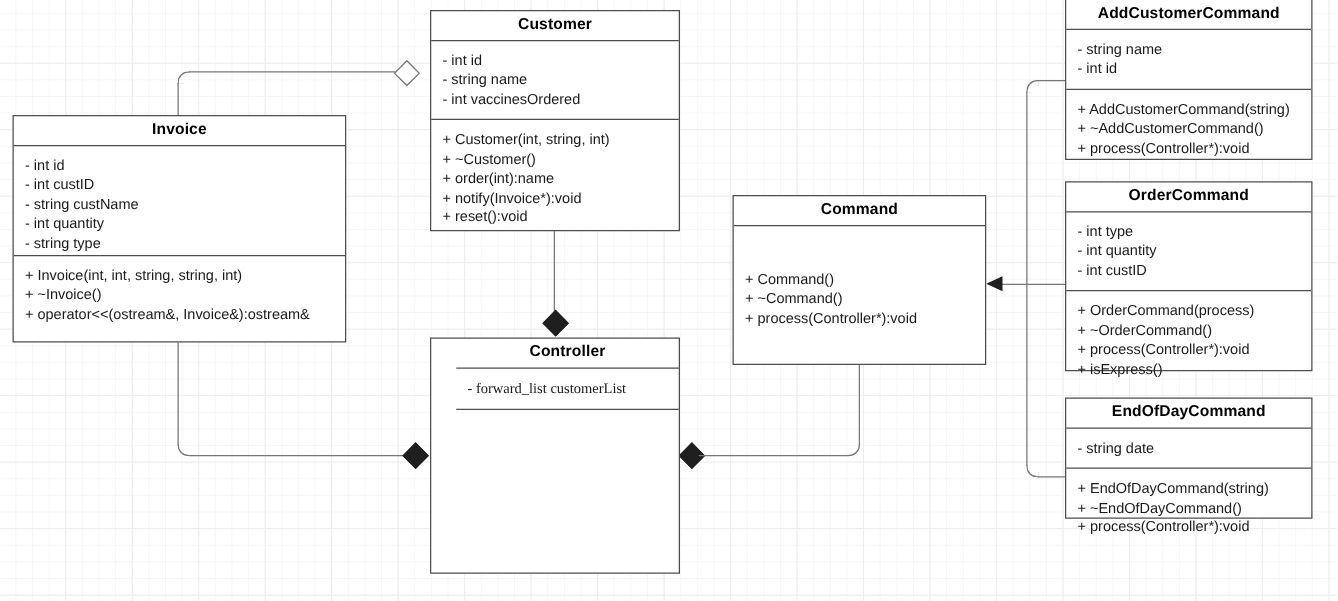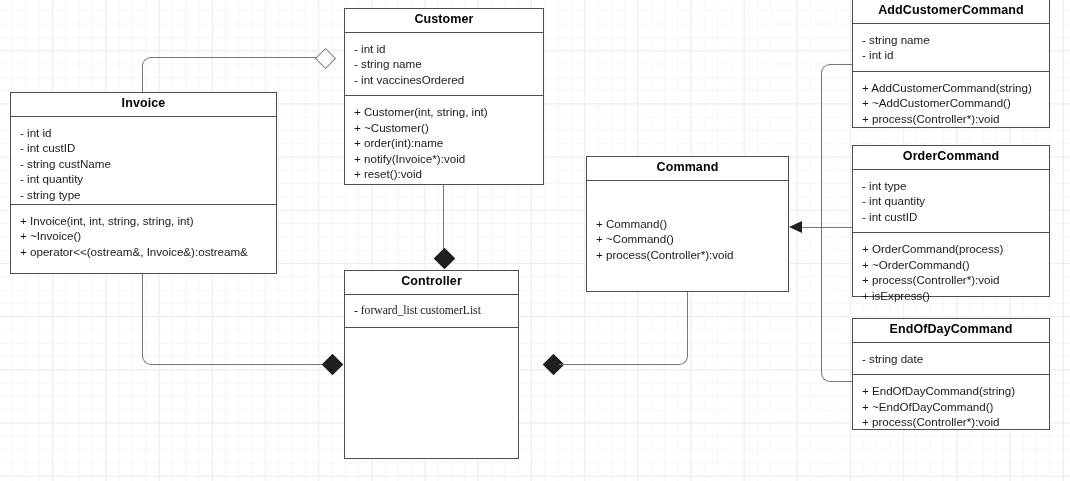--- a/index.html
+++ b/index.html
@@ -176,7 +176,7 @@
     </div>
   </div>
 
-  <div class="uml-class" style="left:344px; top:270px; width:175px; height:189px;">
+  <div class="uml-class" style="left:344px; top:270px; width:200px; height:189px;padding-left:20px;">
     <div class="uml-title">Controller</div>
     <div class="uml-section attrs" style="height:33px;font-family:Liberation Serif, serif;">
       <div class="row">- forward_list customerList</div>

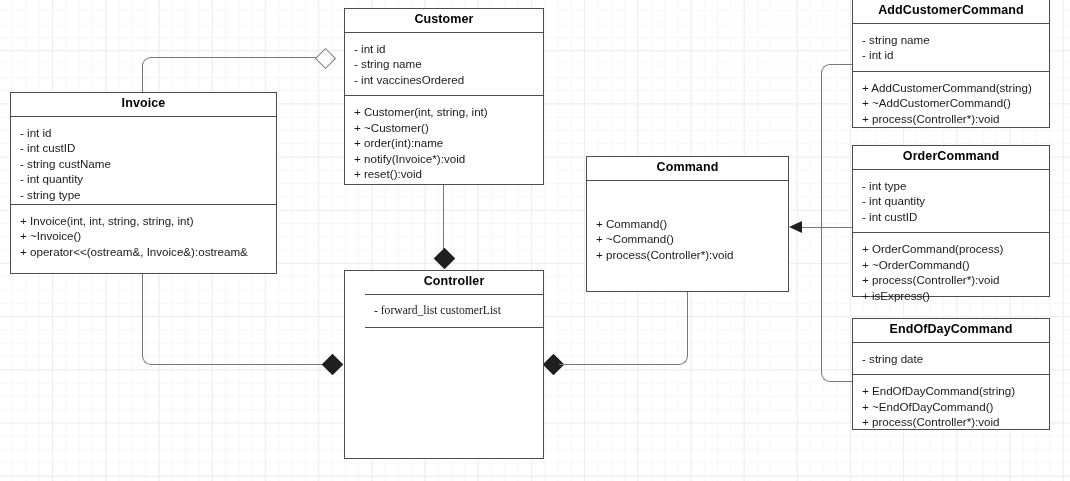--- a/index.html
+++ b/index.html
@@ -220,7 +220,7 @@
     </div>
   </div>
 
-  <div class="uml-class" style="left:852px; top:318px; width:198px; height:112px;">
+  <div class="uml-class" style="left:852px; top:318px; width:198px; height:97px;">
     <div class="uml-title">EndOfDayCommand</div>
     <div class="uml-section attrs" style="height:36px;">
       <div class="row">- string date</div>

